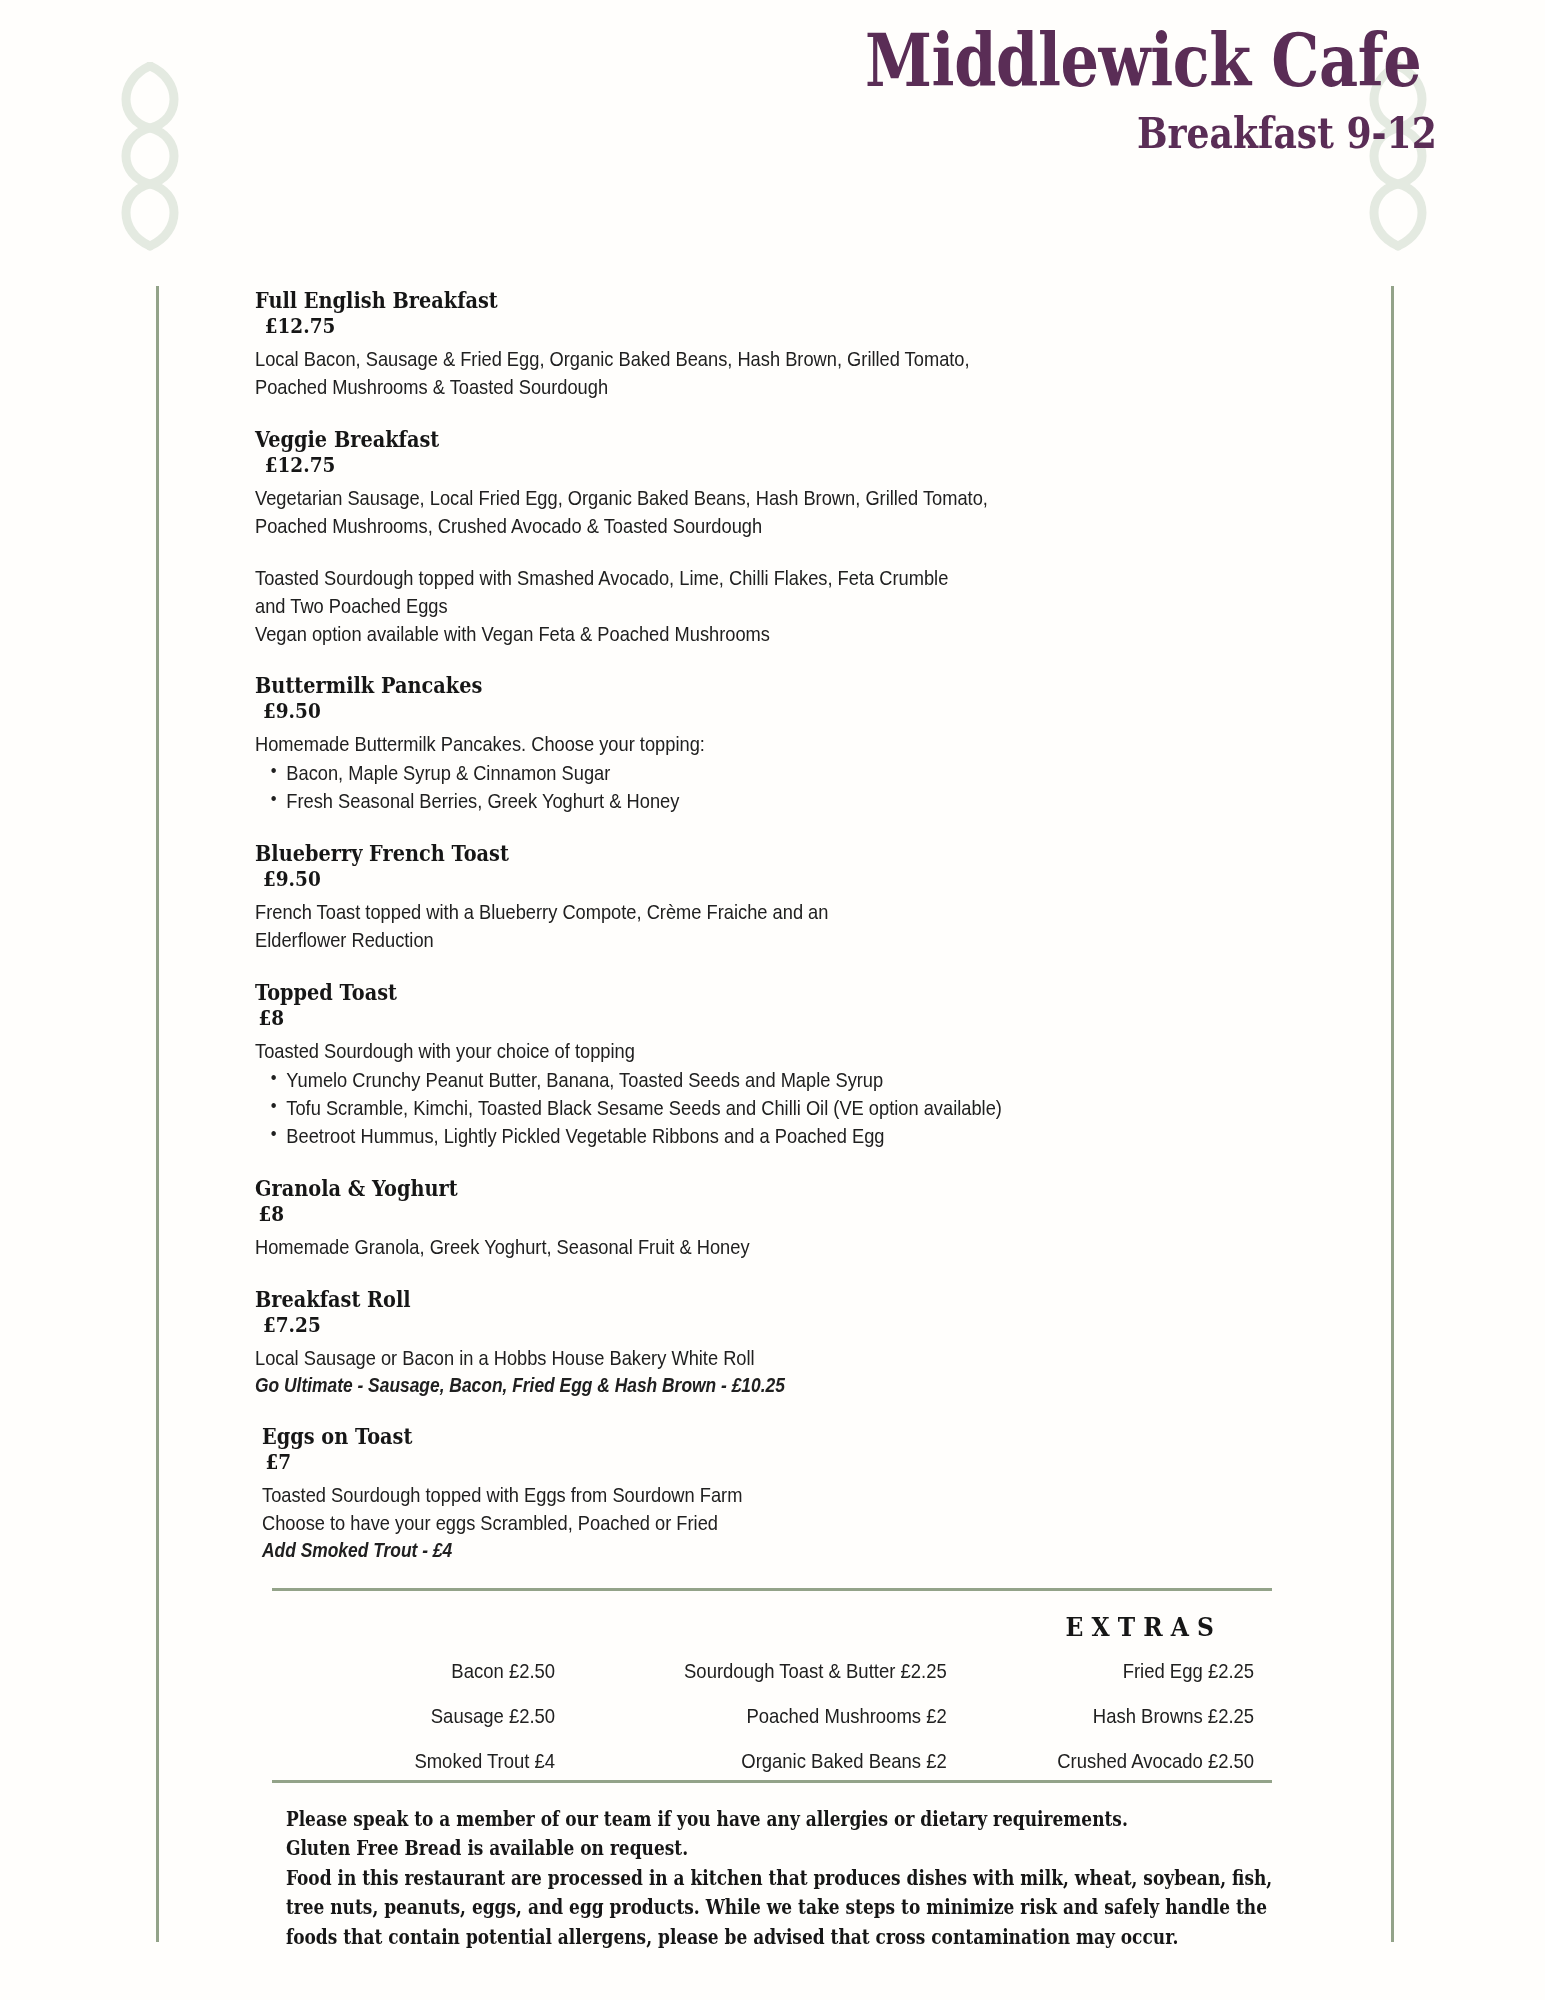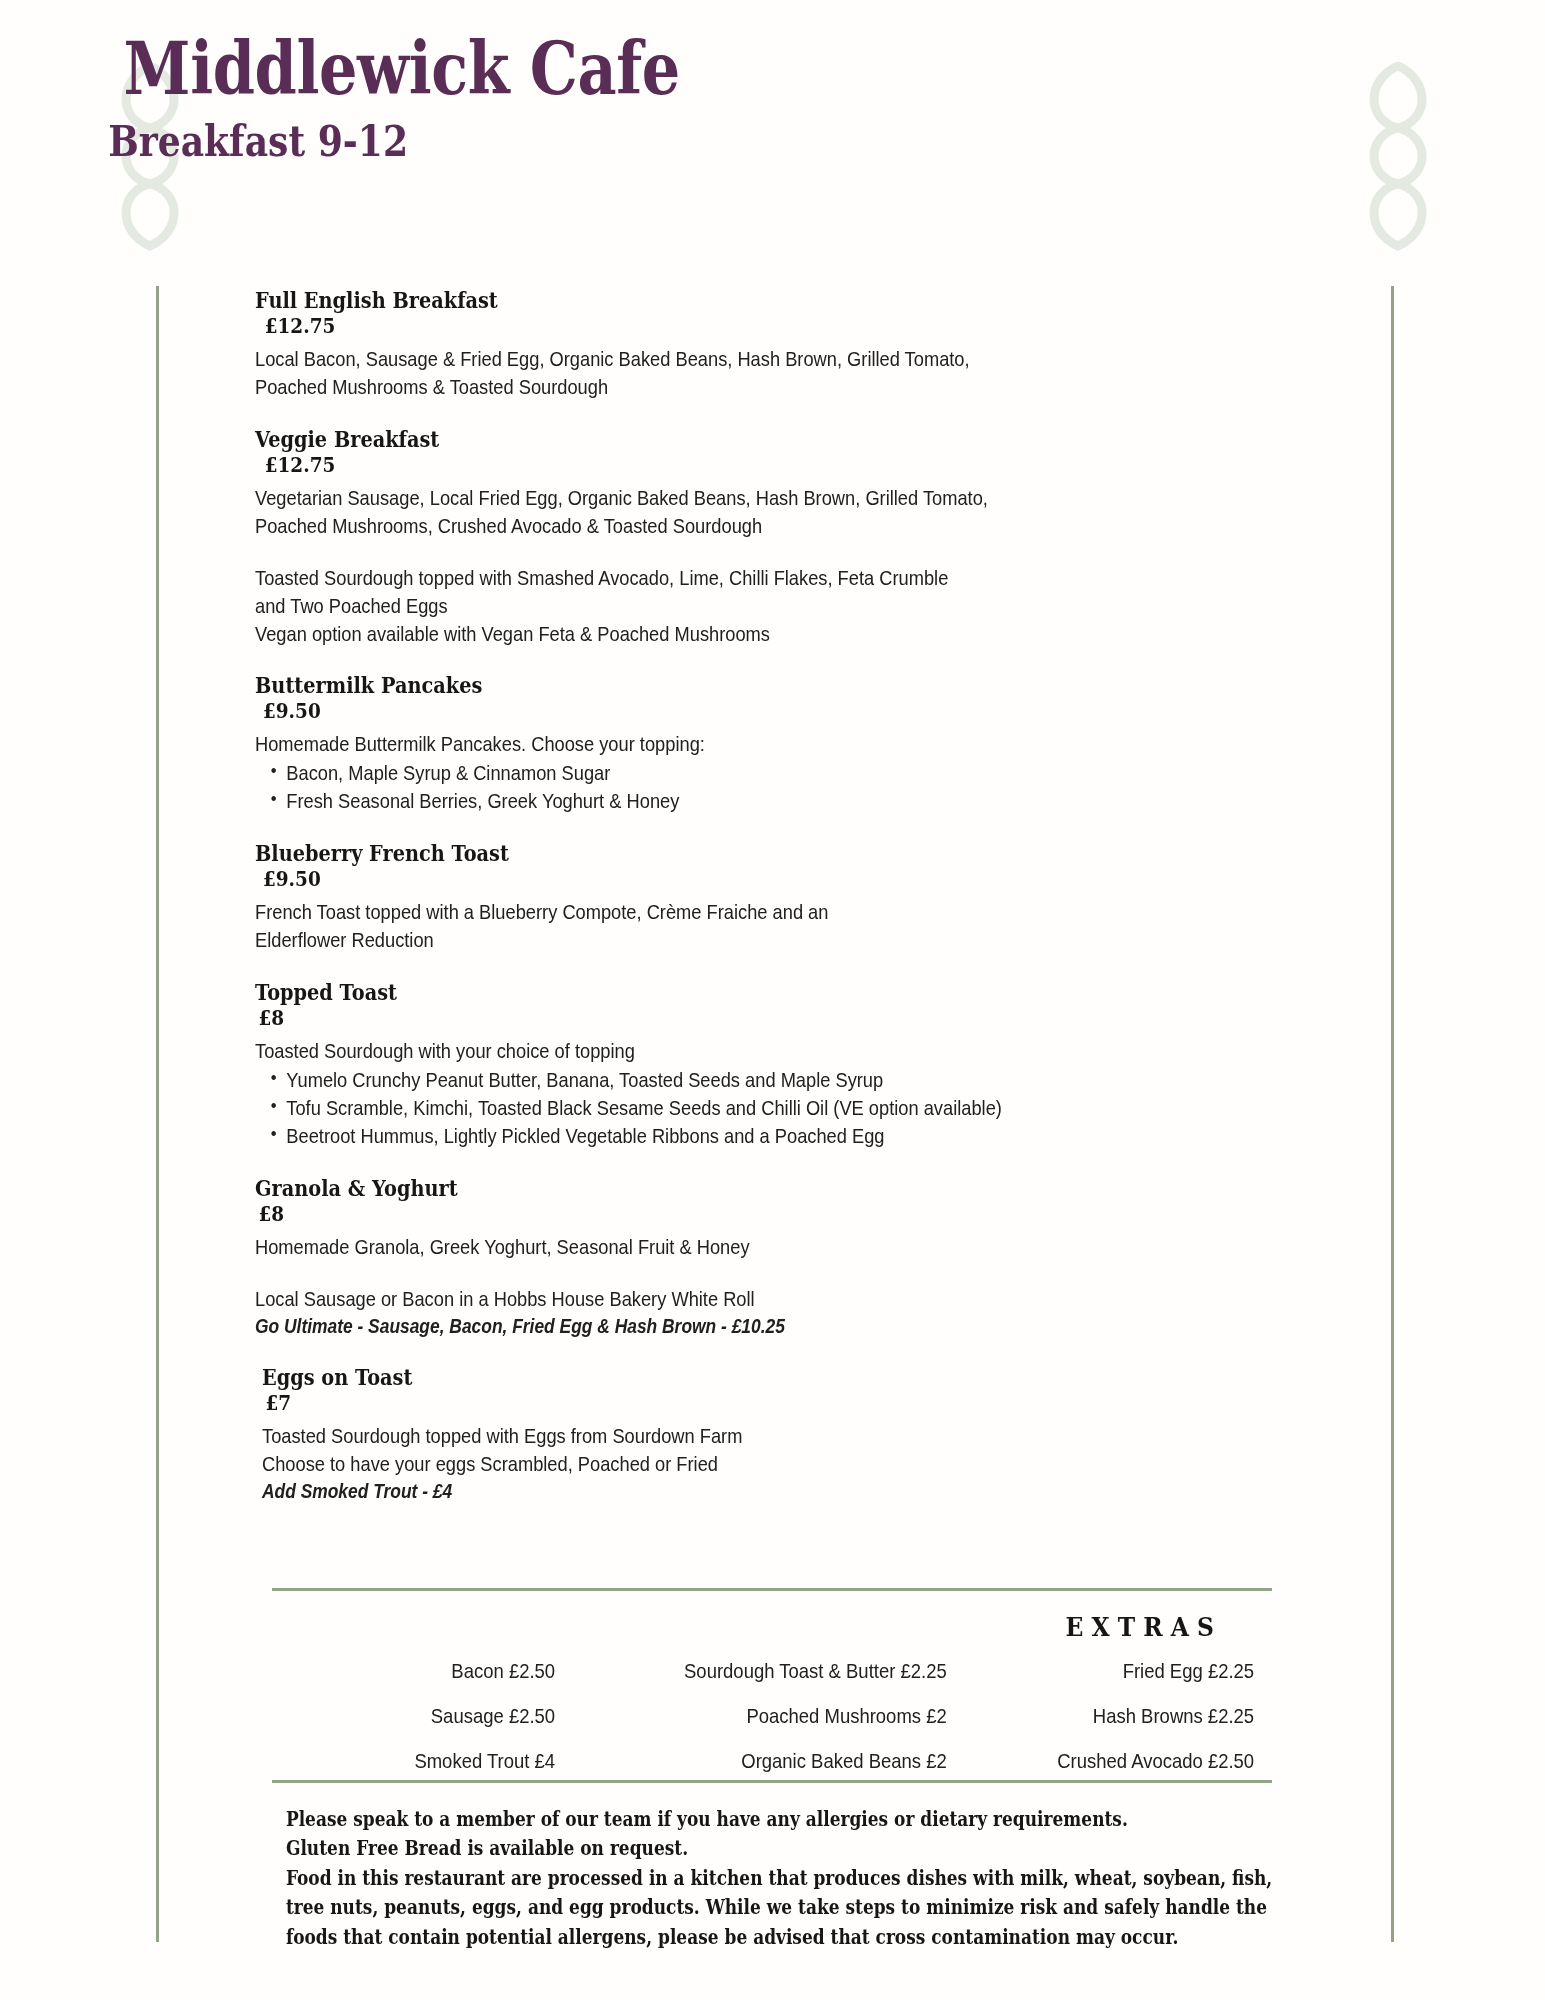--- a/index.html
+++ b/index.html
@@ -39,8 +39,8 @@
     position: absolute;
     left: 0;
     right: 0;
-    top: 32px;
-    text-align: left;
+    top: 24px;
+    text-align: right;
   }
   .cafe-title {
     font-family: "DejaVu Serif", "Liberation Serif", serif;

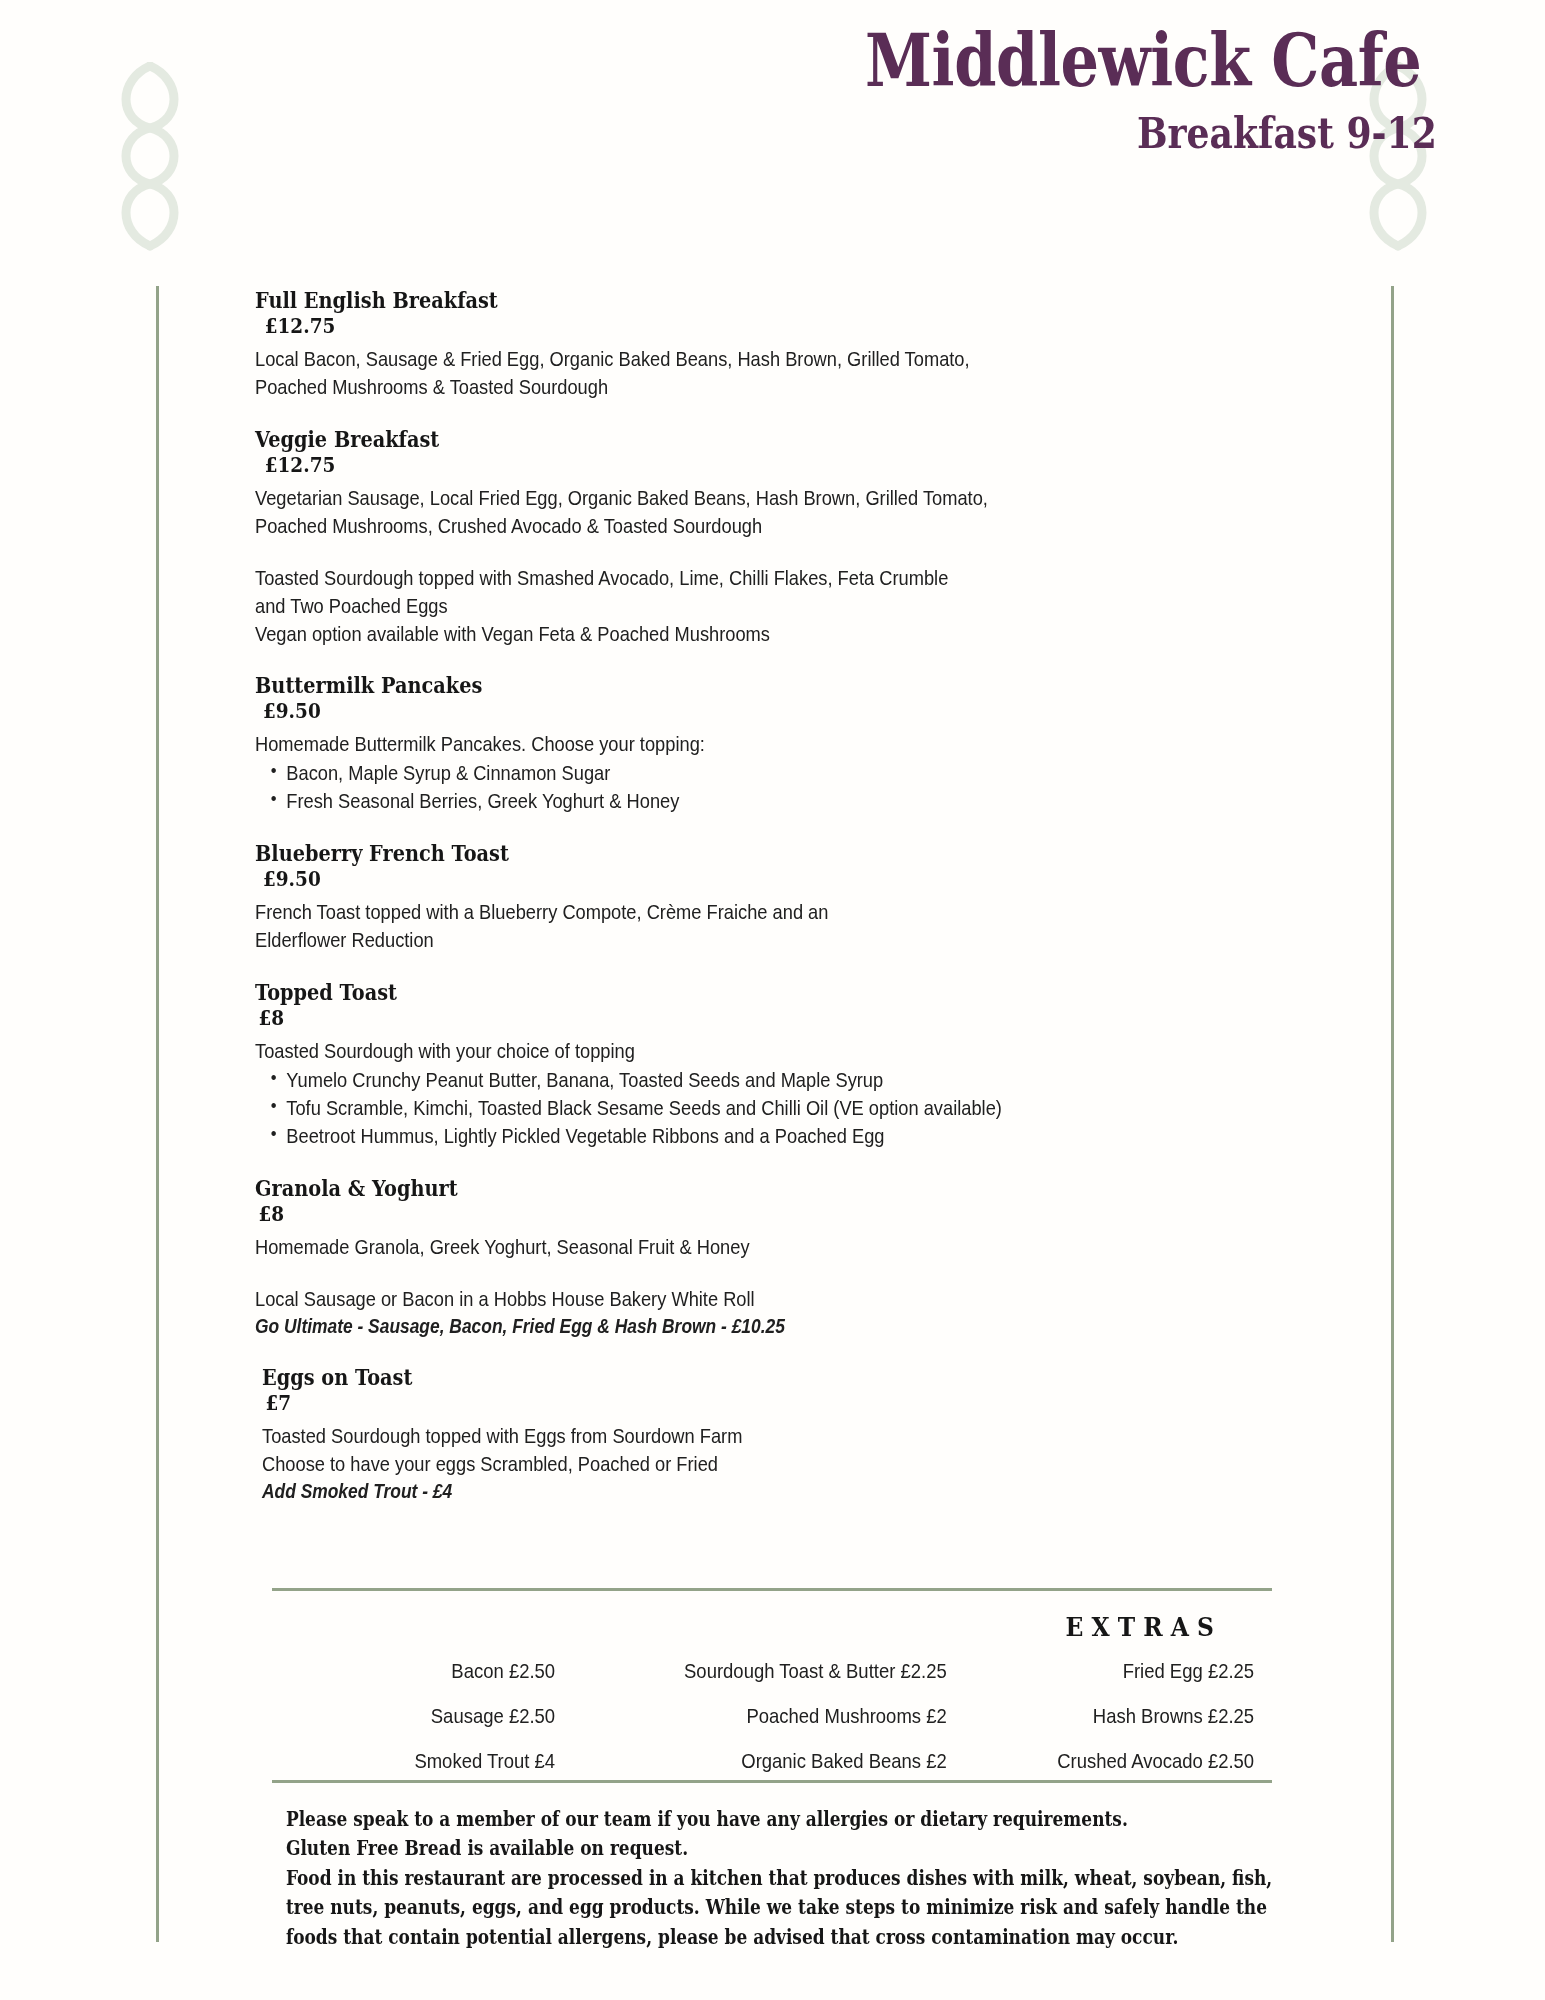--- a/index.html
+++ b/index.html
@@ -319,6 +319,10 @@
         </div>
       </div>
       <div class="item">
+        <div class="item-head">
+          <div class="item-name">Breakfast Roll</div>
+          <div class="item-price">£7.25</div>
+        </div>
         <div class="desc">
           <div class="desc-line">Local Sausage or Bacon in a Hobbs House Bakery White Roll</div>
           <div class="upsell">Go Ultimate - Sausage, Bacon, Fried Egg &amp; Hash Brown - £10.25</div>

